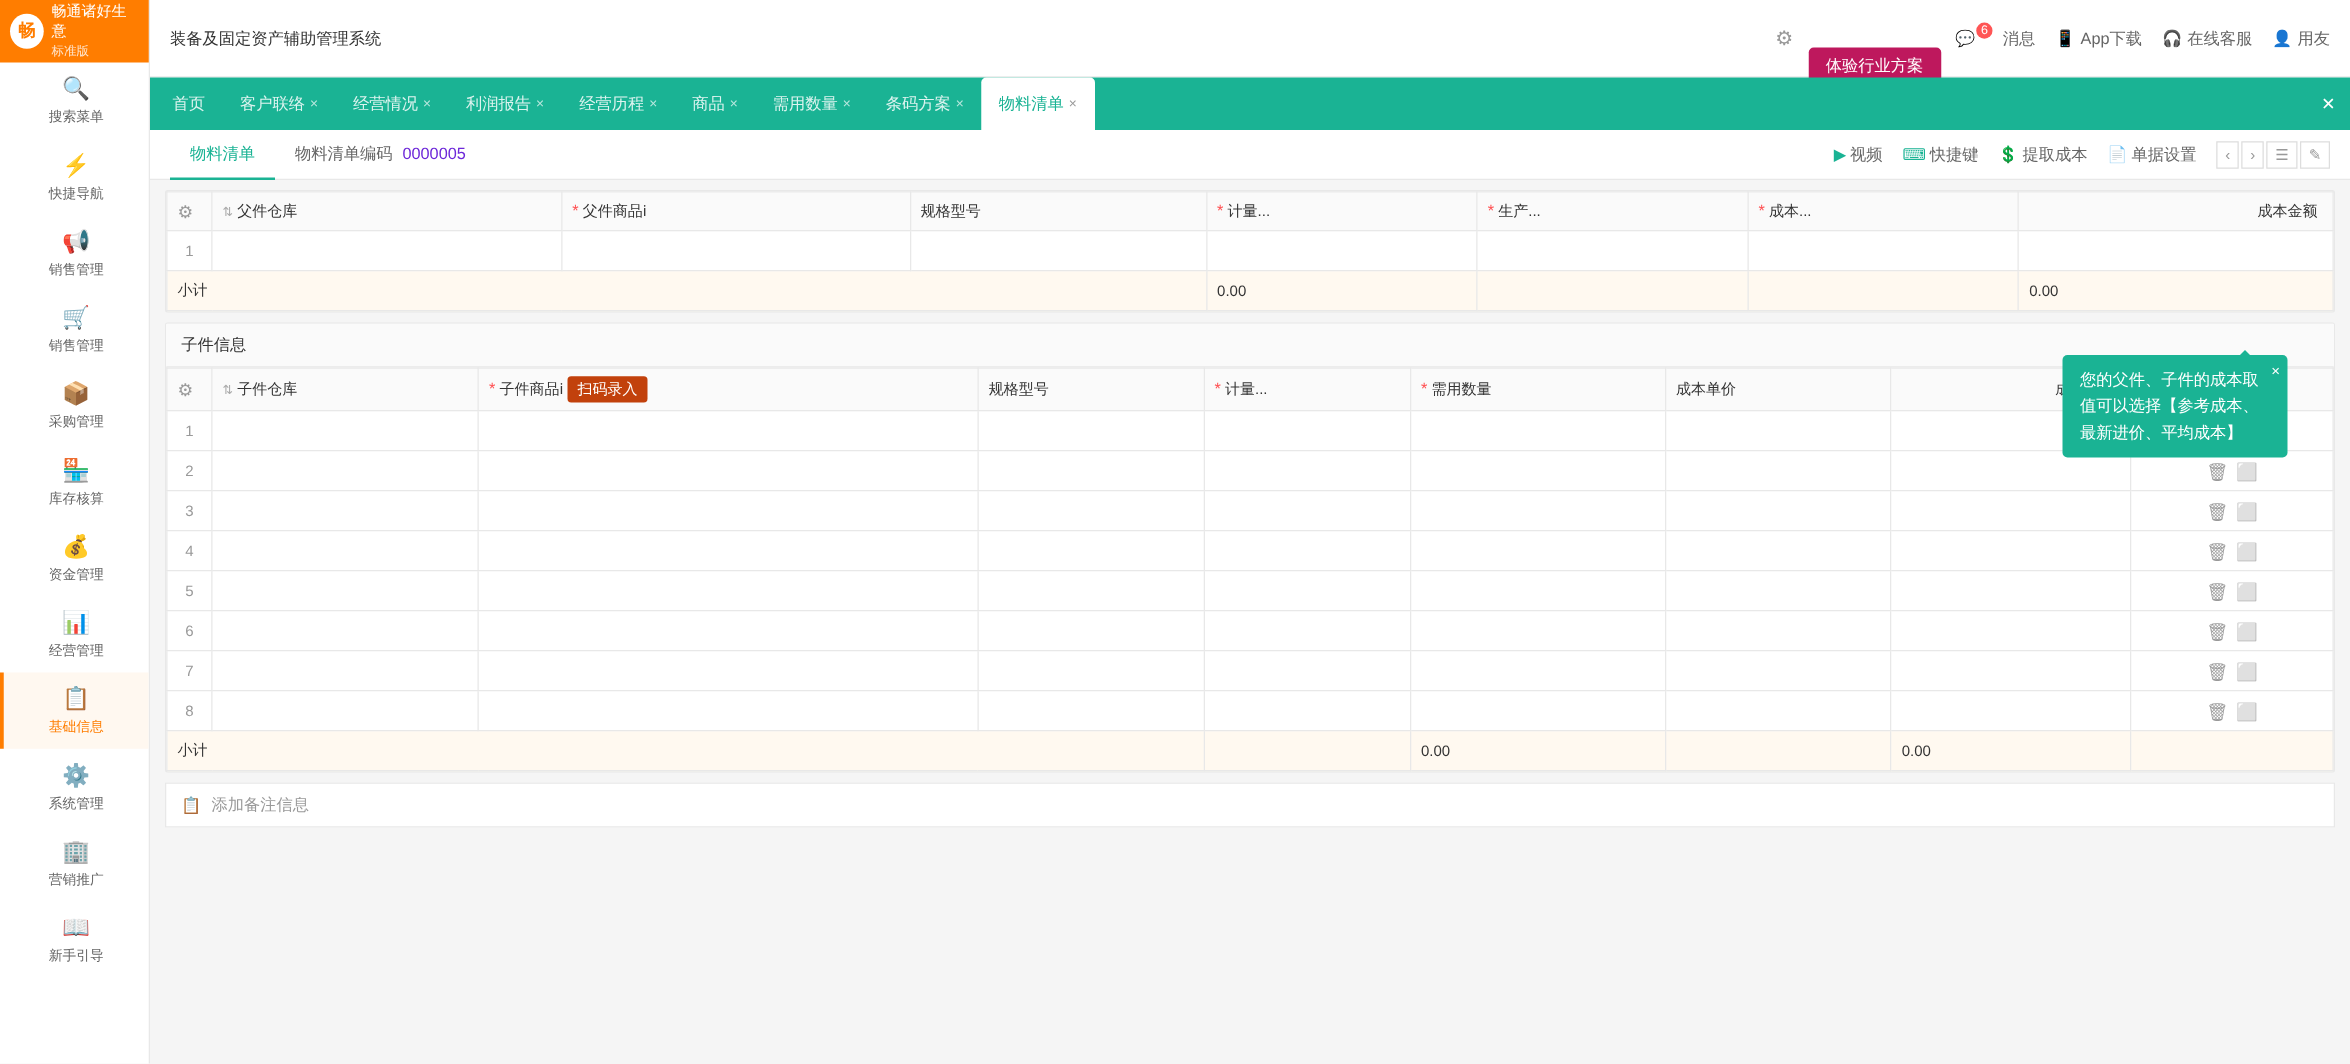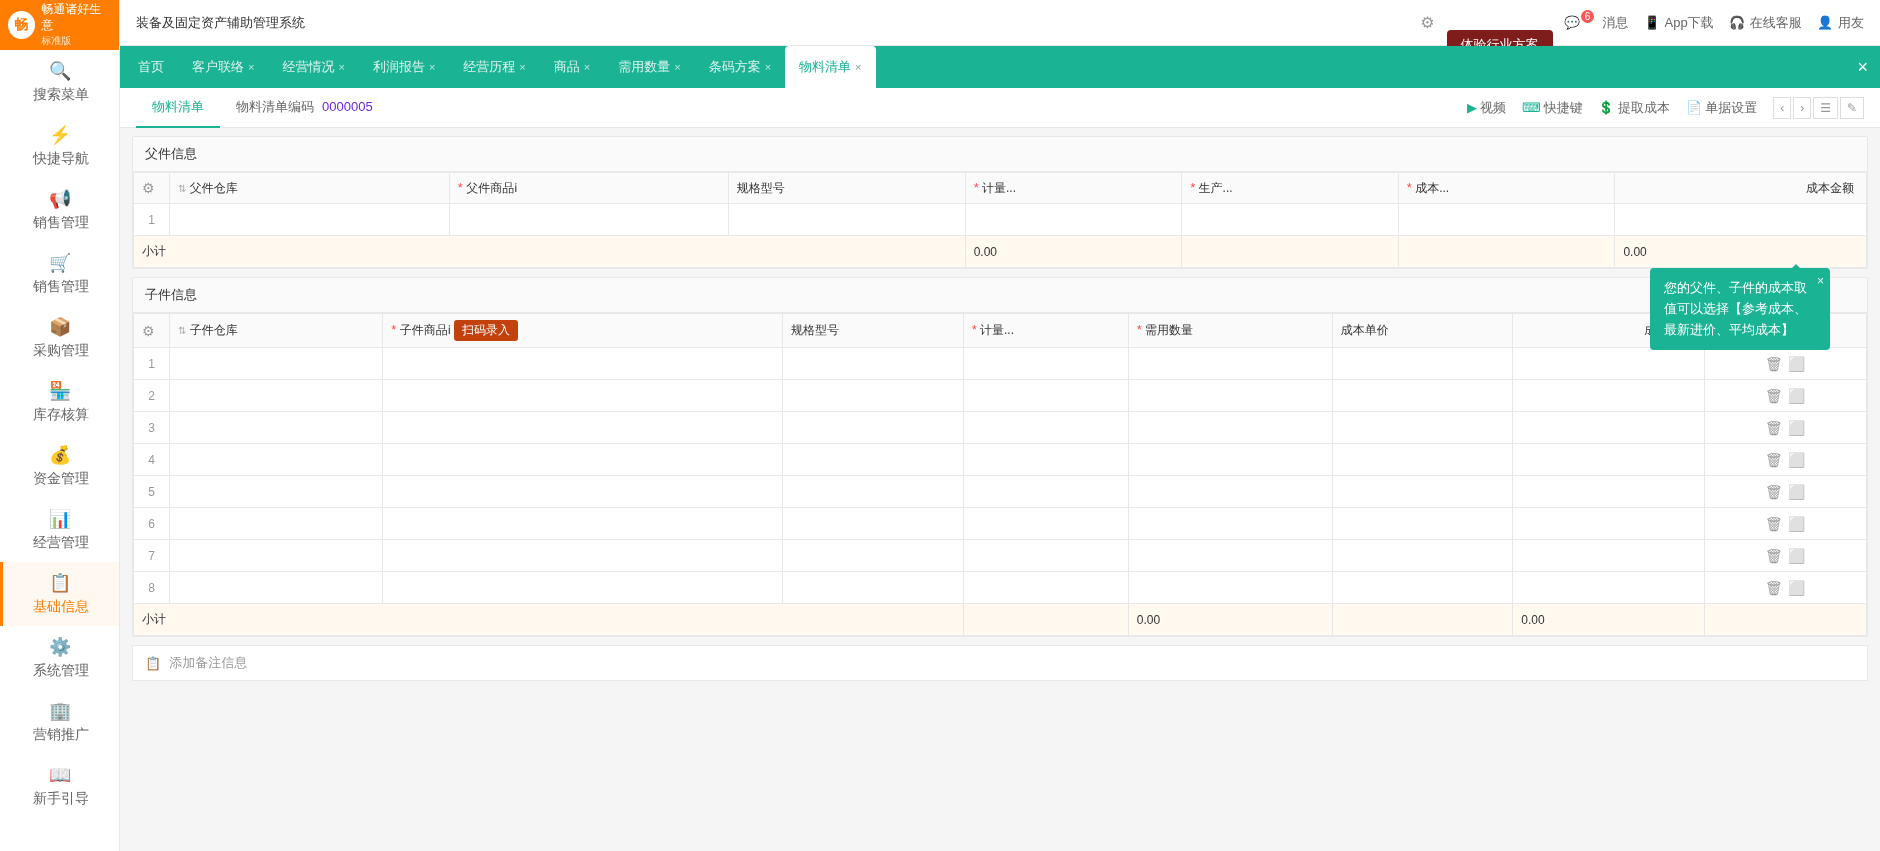--- a/index.html
+++ b/index.html
@@ -58,7 +58,7 @@
     
     .topbar {
       background: #fff;
-      height: 46px;
+      height: 62px;
       display: flex;
       align-items: center;
       padding: 0 16px;

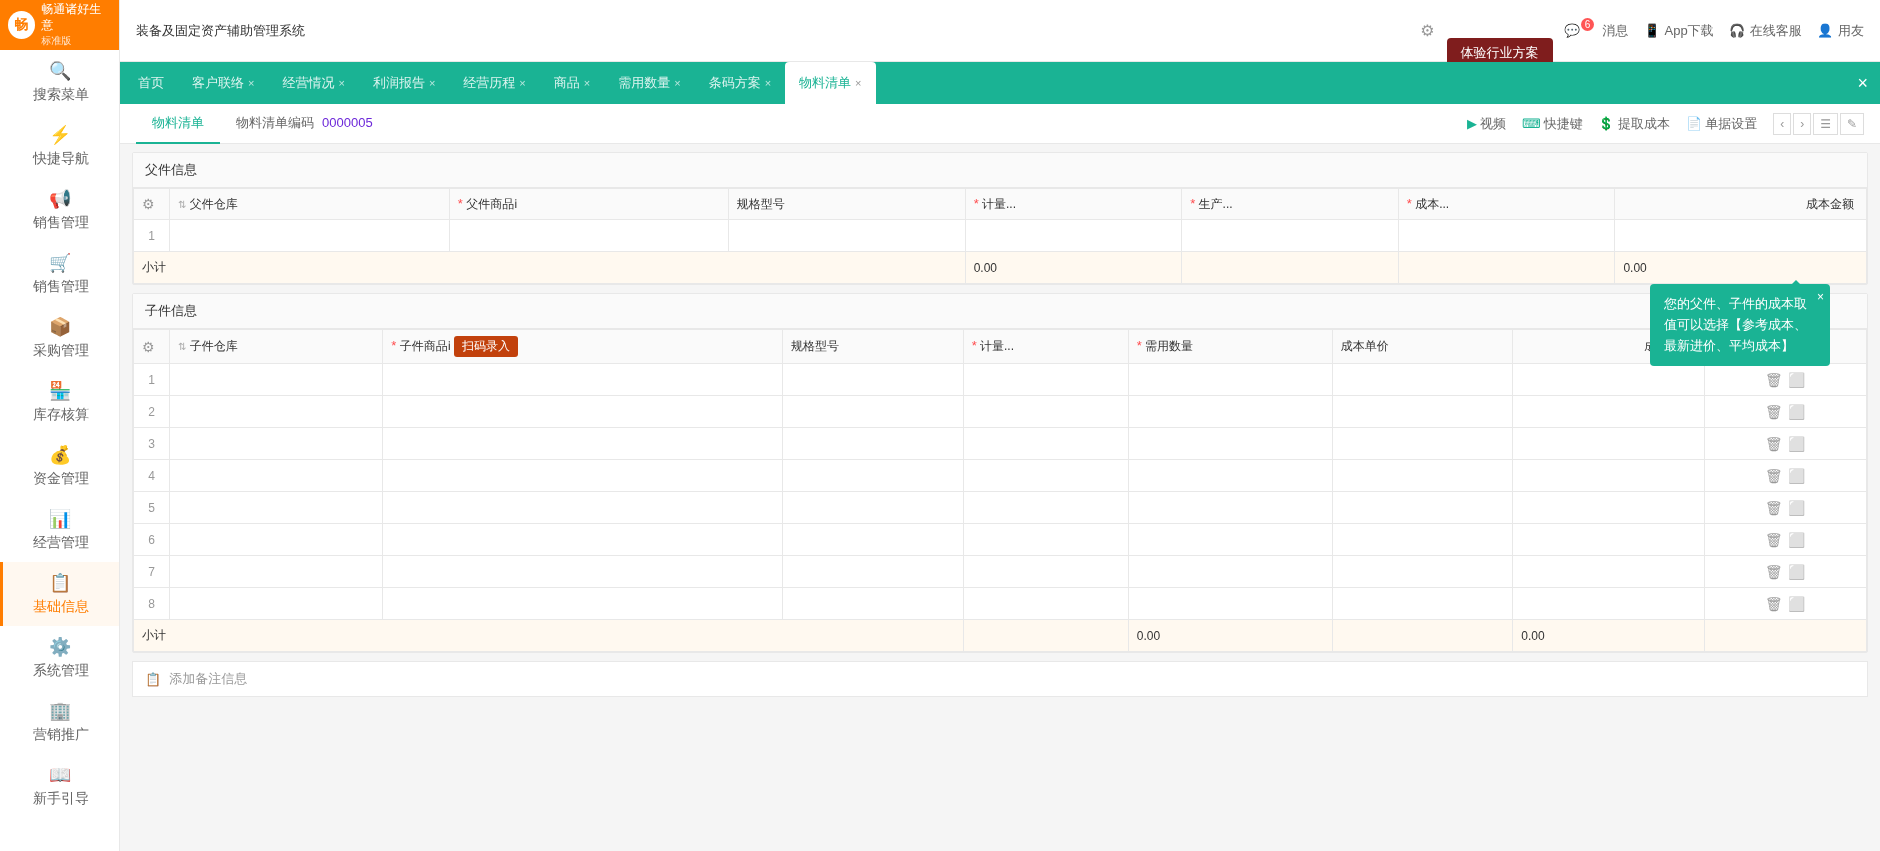--- a/index.html
+++ b/index.html
@@ -68,7 +68,7 @@
     .topbar-title { font-size: 13px; color: #333; flex: 1; }
     .topbar-gear { color: #999; font-size: 16px; cursor: pointer; }
     .topbar-btn {
-      background: #7f1d1d;
+      background: #be185d;
       color: #fff;
       border: none;
       border-radius: 4px;

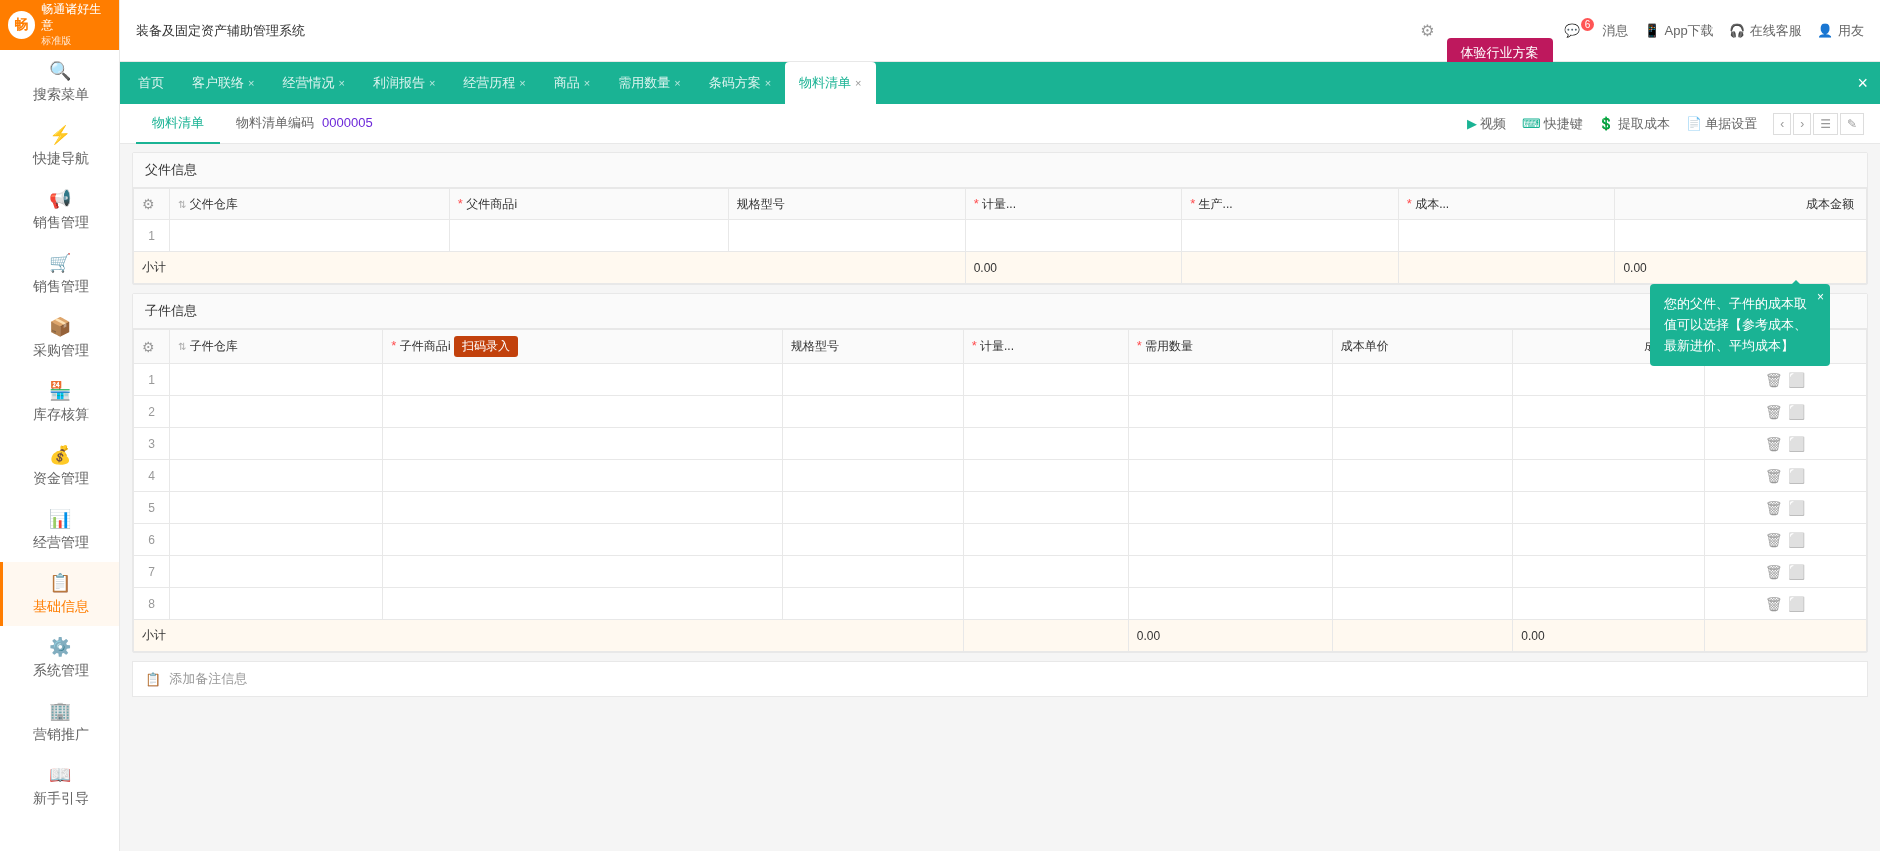--- a/index.html
+++ b/index.html
@@ -50,7 +50,7 @@
     }
     .sidebar-item.active { background: #fff8f0; color: #ff7d00; border-left-color: #ff7d00; }
     .sidebar-item-icon { font-size: 18px; }
-    .sidebar-item-label { font-size: 14px; text-align: left; }
+    .sidebar-item-label { font-size: 11px; text-align: left; }
 
     
     .main { flex: 1; display: flex; flex-direction: column; overflow: hidden; }

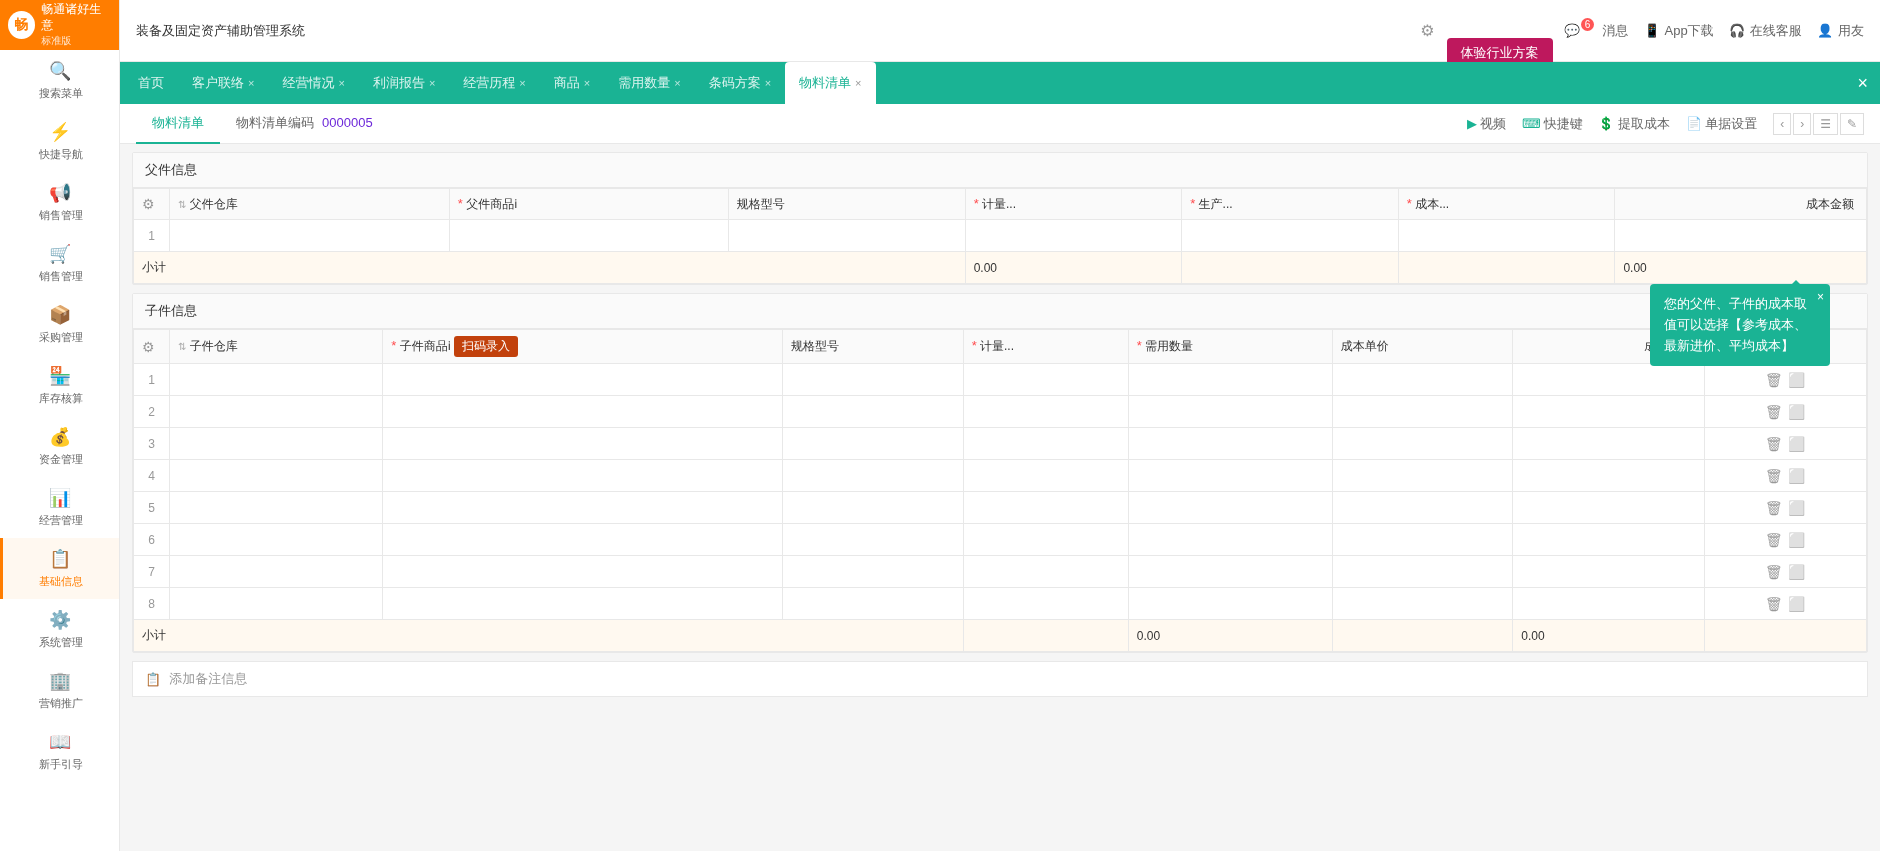--- a/index.html
+++ b/index.html
@@ -422,7 +422,6 @@
       </div>
 
       <div class="section">
-        <div class="section-title">父件信息</div>
         <table class="data-table">
           <thead>
             <tr>

